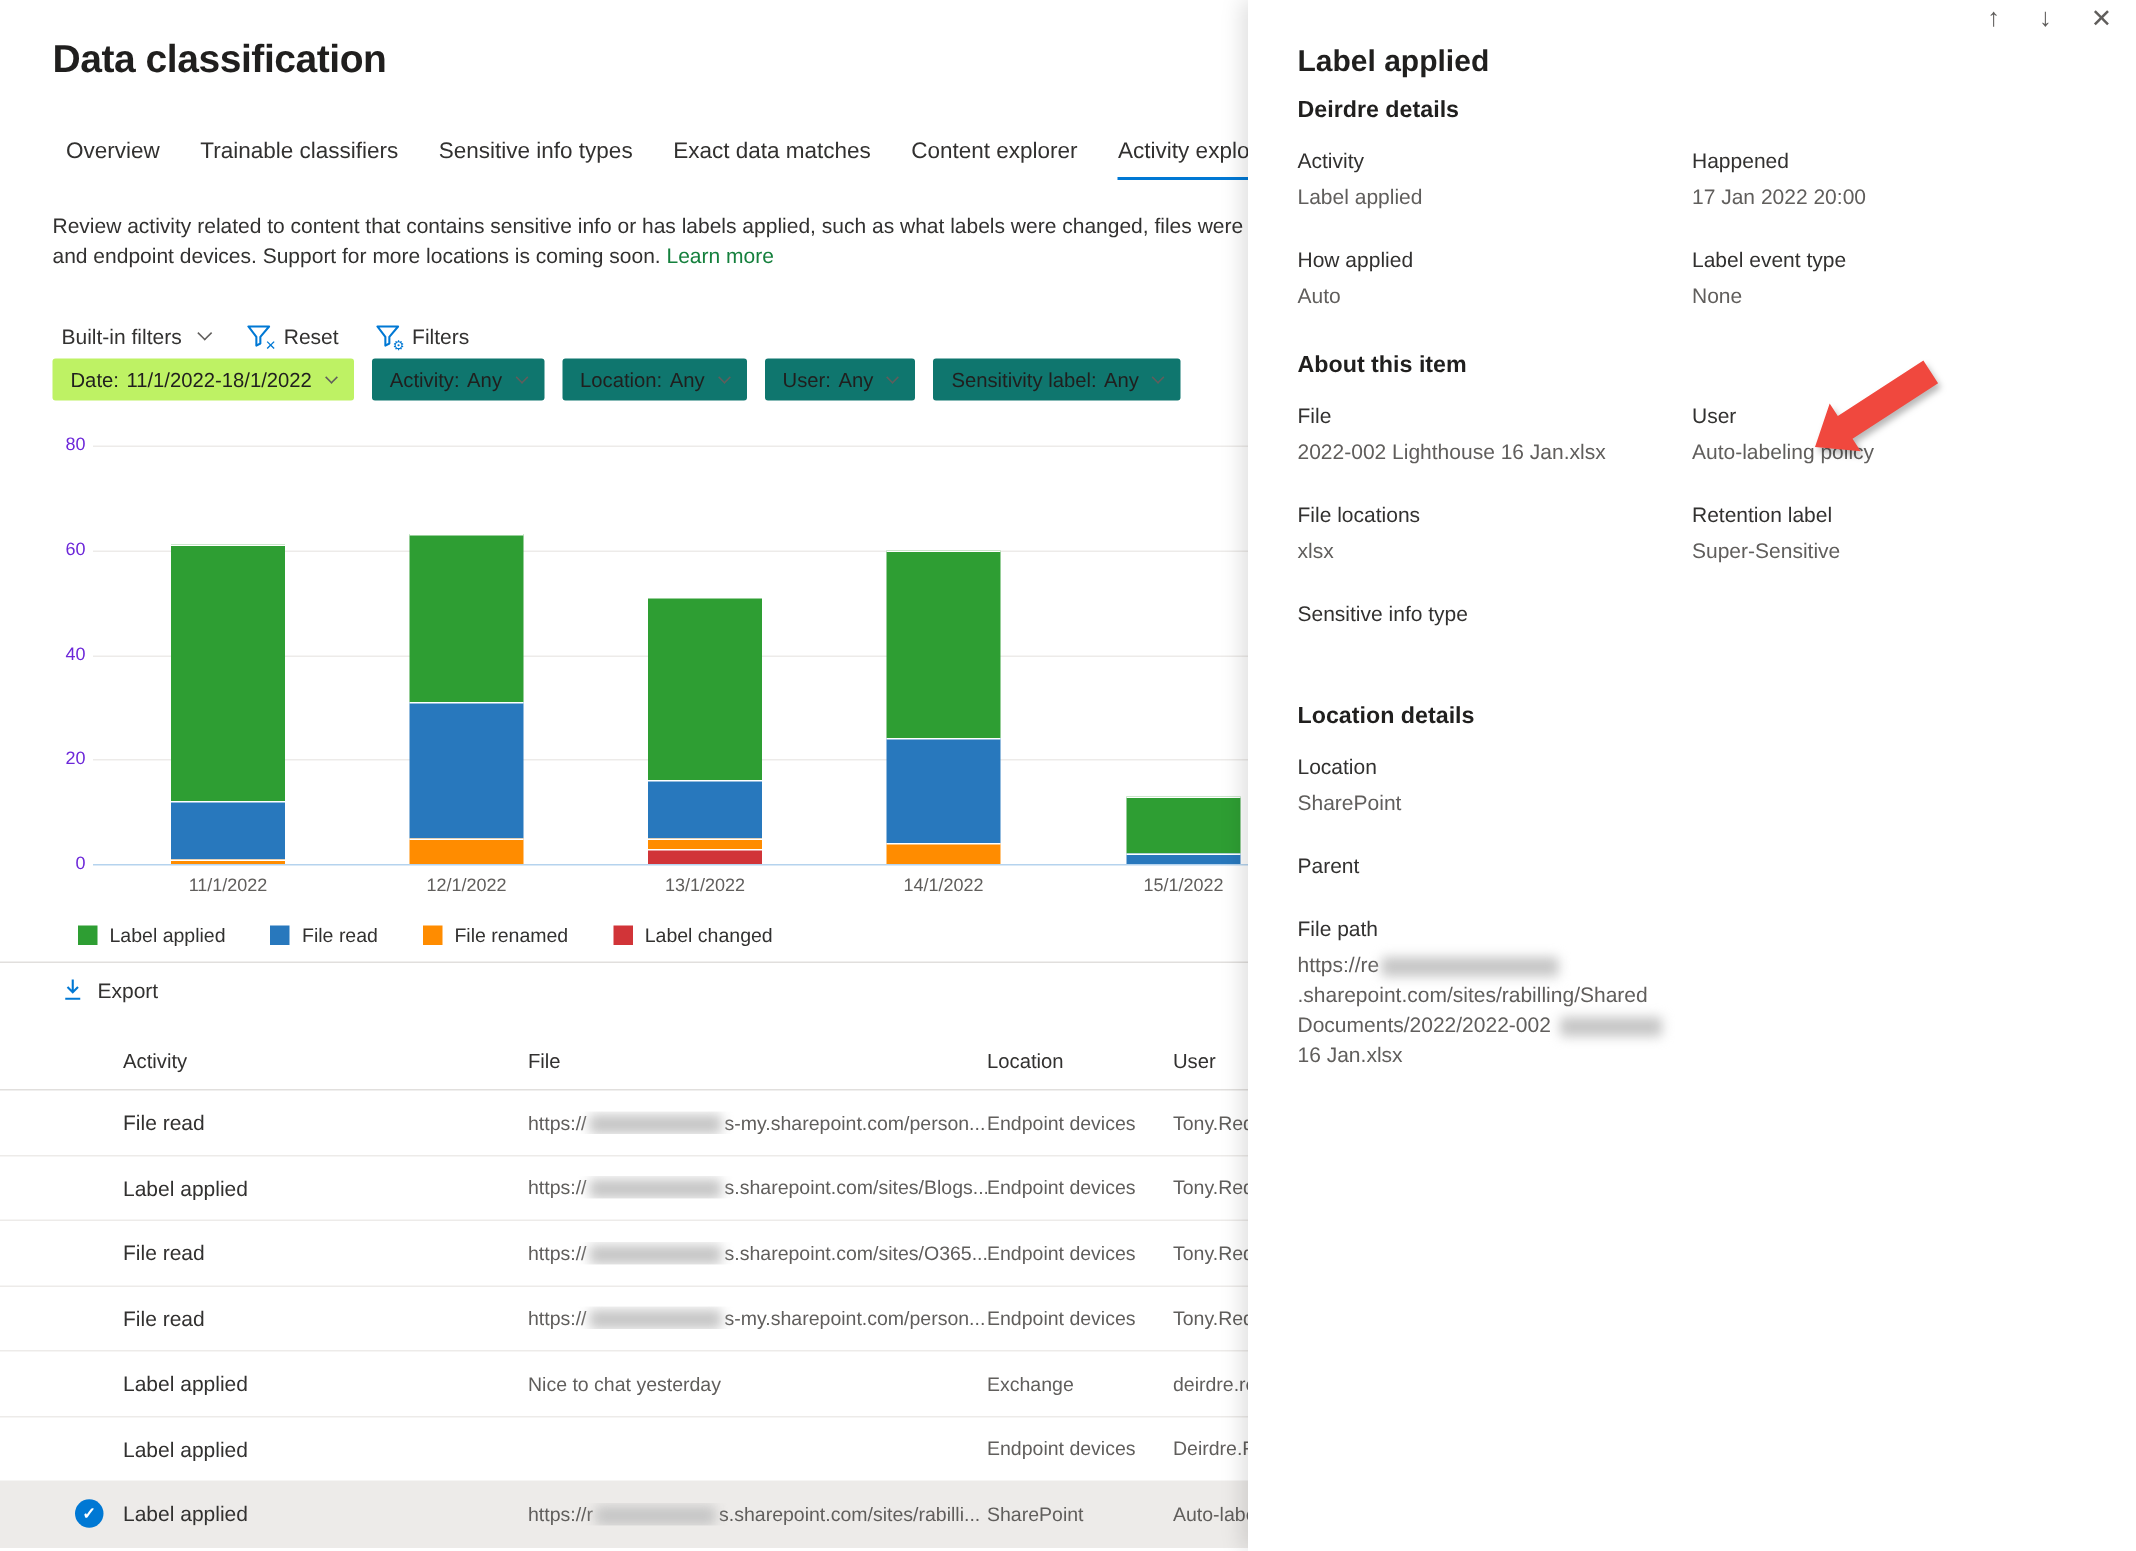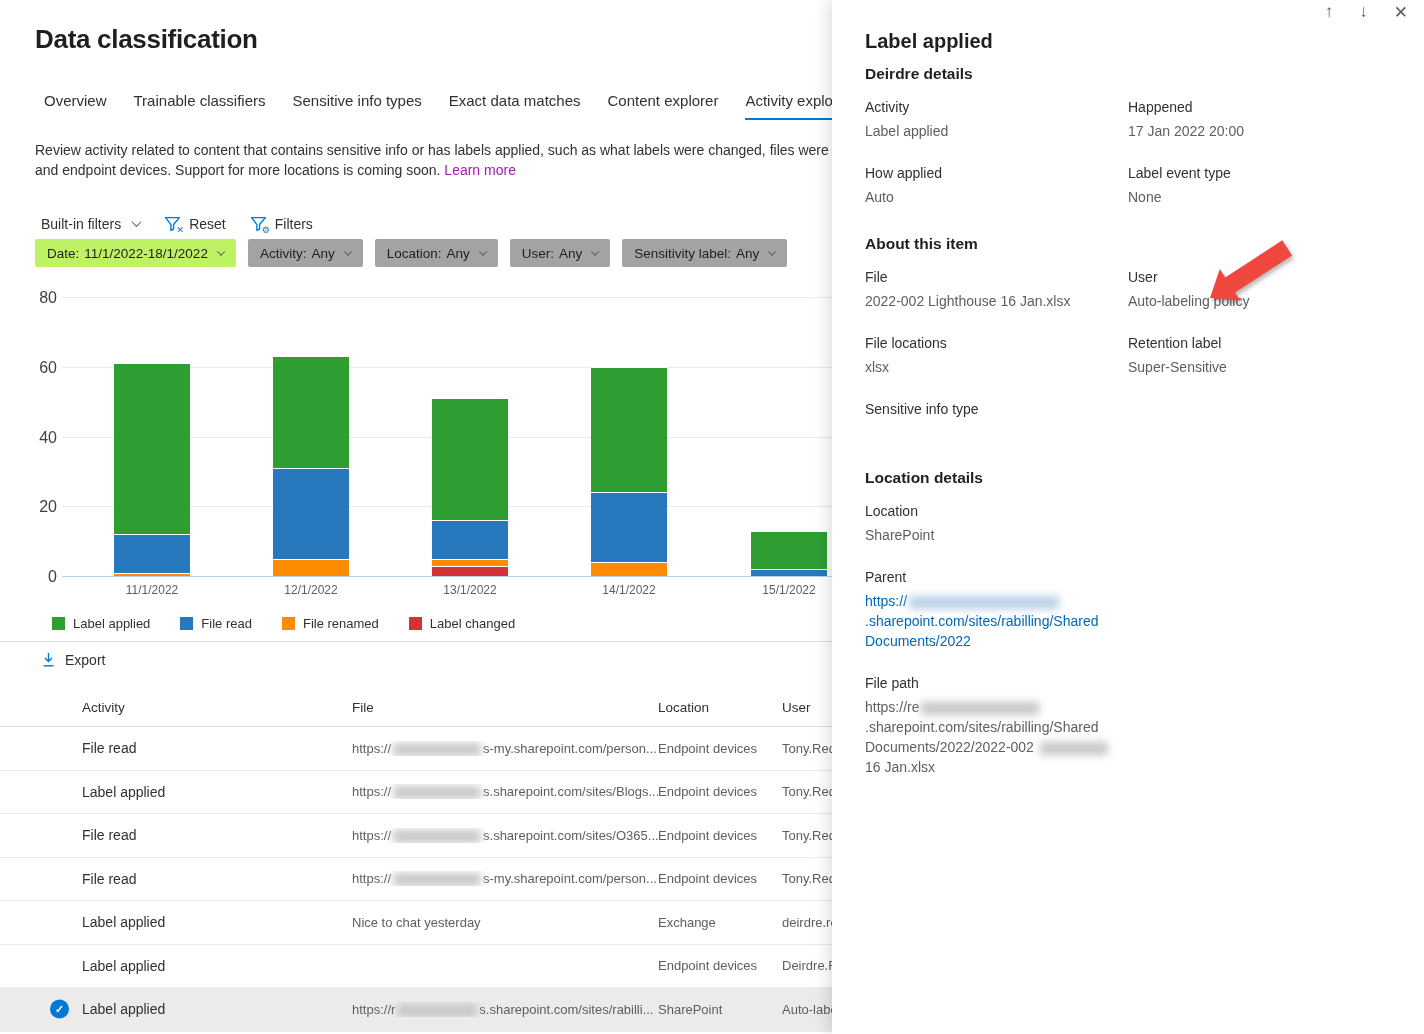--- a/index.html
+++ b/index.html
@@ -16,7 +16,7 @@
   .tab { padding-bottom:9px; cursor:pointer; color:#323130; border-bottom:2px solid transparent; }
   .tab.active { border-bottom-color:#0078d4; }
   .desc { position:absolute; left:35px; top:141px; width:1200px; font-size:14px; line-height:19.5px; color:#323130; }
-  .learn-more { color:#a21caf; text-decoration:none; cursor:pointer; }
+  .learn-more { color:#15803d; text-decoration:none; cursor:pointer; }
   .toolbar { position:absolute; left:41px; top:215px; display:flex; align-items:center; gap:24px; font-size:14px; color:#323130; }
   .tool { display:flex; align-items:center; gap:8px; cursor:pointer; }
   .chev { width:7px; height:7px; border-right:1.4px solid #605e5c; border-bottom:1.4px solid #605e5c; transform:rotate(45deg) translate(-1px,-1px); display:inline-block; margin-left:4px; }

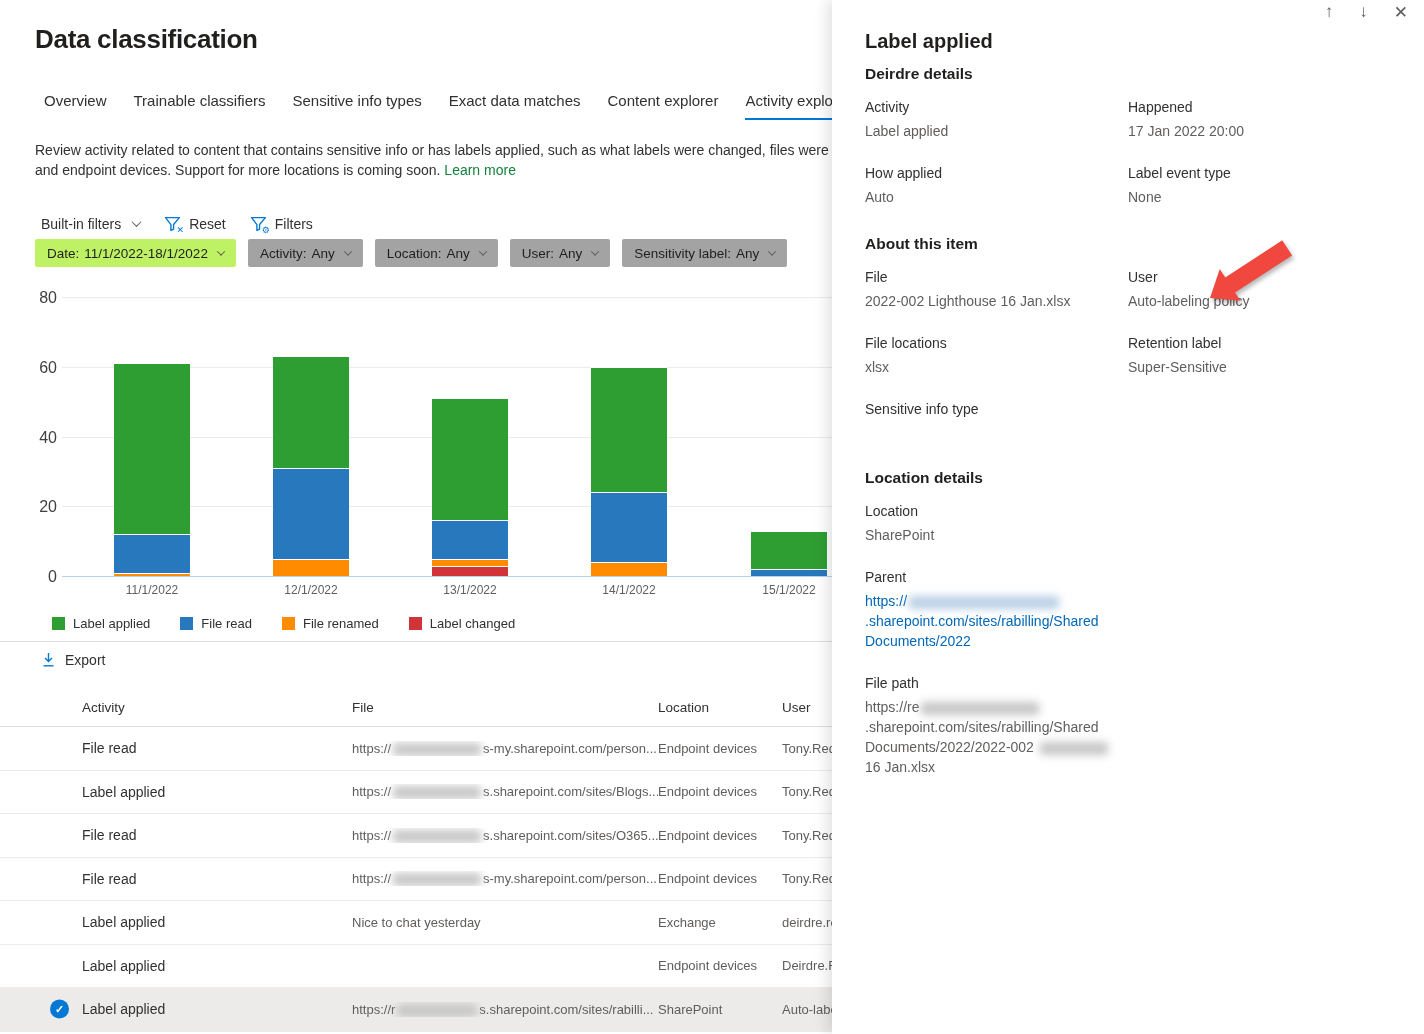--- a/index.html
+++ b/index.html
@@ -23,7 +23,7 @@
   .icon-wrap { position:relative; width:17px; height:17px; display:inline-block; }
   .icon-sub { position:absolute; right:-3px; bottom:-3px; font-size:9px; color:#0078d4; line-height:1; }
   .pills { position:absolute; left:35px; top:239px; display:flex; gap:12px; }
-  .pill { height:28px; display:flex; align-items:center; gap:5px; padding:0 12px; background:#a3a3a3; border-radius:2px; font-size:13.5px; white-space:nowrap; cursor:pointer; color:#201f1e; }
+  .pill { height:28px; display:flex; align-items:center; gap:5px; padding:0 12px; background:#0f766e; border-radius:2px; font-size:13.5px; white-space:nowrap; cursor:pointer; color:#201f1e; }
   .pill b { font-weight:400; }
   .pill .chev { width:6px; height:6px; margin-left:5px; }
   .pill.sel { background:#bef264; }

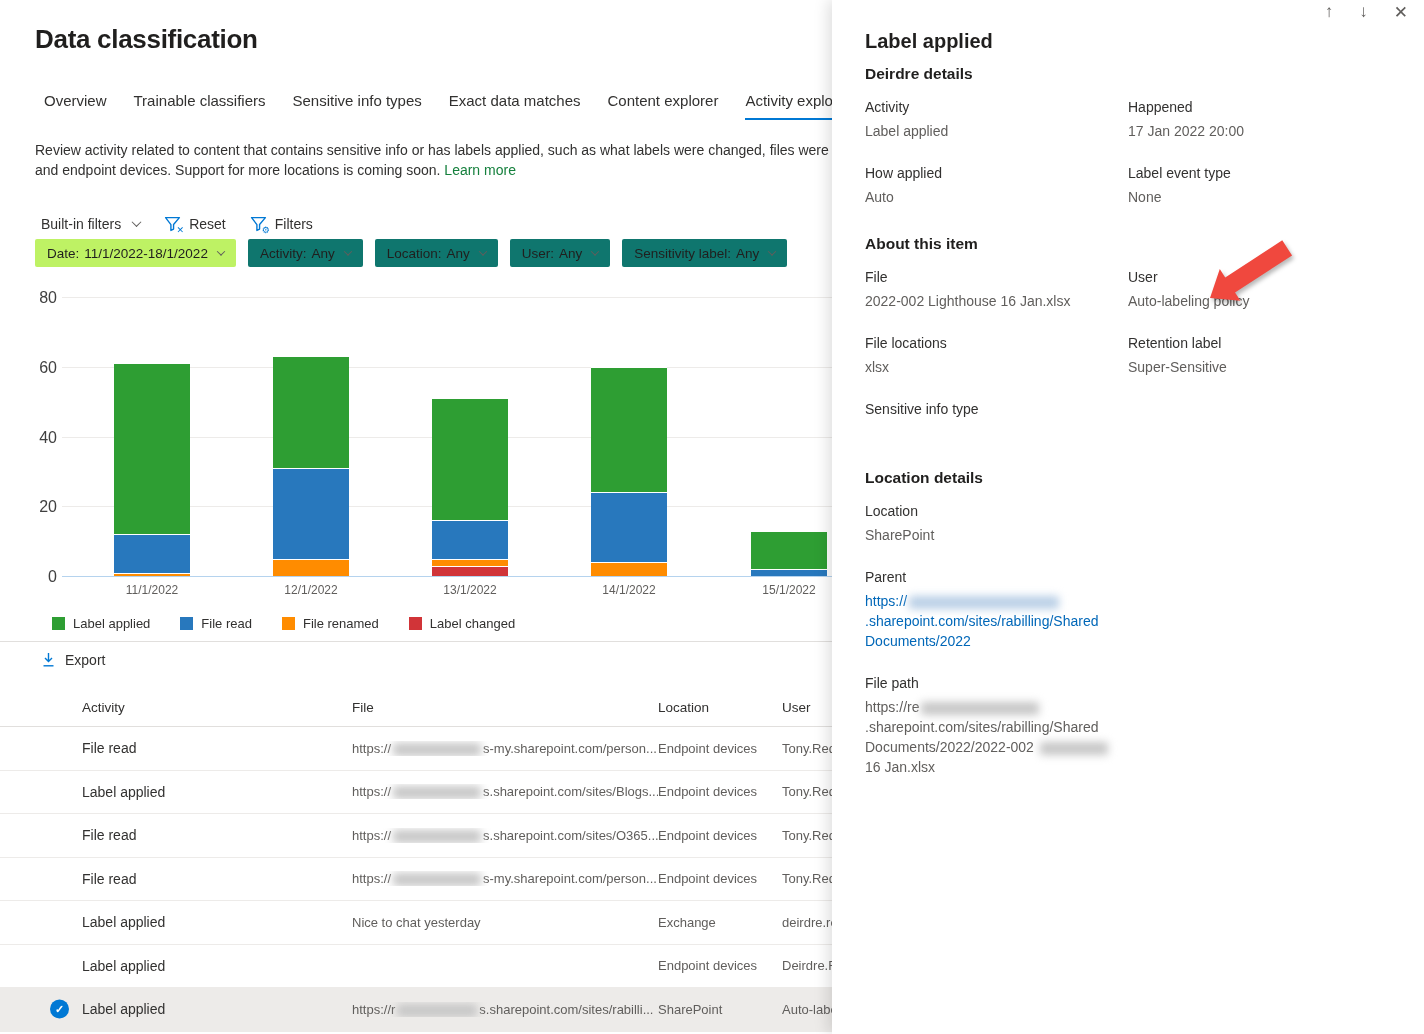--- a/index.html
+++ b/index.html
@@ -31,7 +31,7 @@
   #chart { position:absolute; left:35px; top:287px; width:797px; height:322px; }
   .gridline { position:absolute; left:27px; width:770px; height:1px; background:#edebe9; }
   .gridline.base { background:#b5d3ee; }
-  .ylab { position:absolute; left:-2px; width:24px; text-align:right; font-size:16px; color:#404040; }
+  .ylab { position:absolute; left:-2px; width:24px; text-align:right; font-size:12px; color:#6d28d9; }
   .xlab { position:absolute; width:90px; text-align:center; font-size:12px; color:#605e5c; top:296px; }
   .bar { position:absolute; bottom:33px; width:76px; display:flex; flex-direction:column-reverse; }
   .seg { width:100%; border-top:1px solid #fff; }

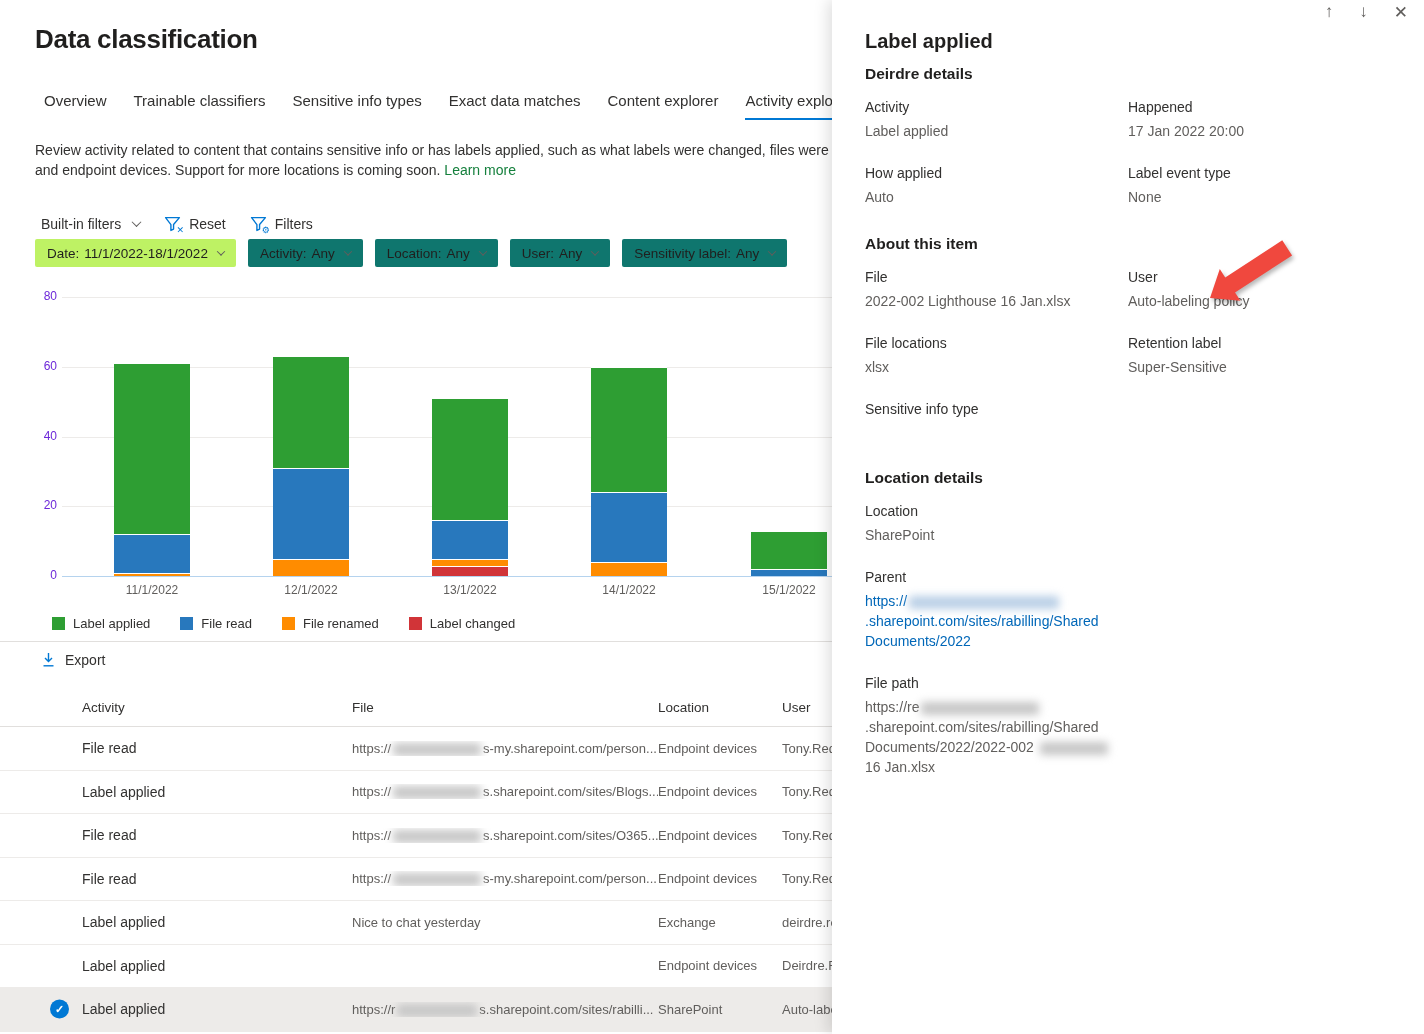--- a/index.html
+++ b/index.html
@@ -333,7 +333,6 @@
         <div class="frow mt22">
           <div class="fld">
             <div class="lbl">Parent</div>
-            <div class="val link">https://<span class="blur lite" style="width: 150px;"></span>.sharepoint.com/sites/rabilling/Shared Documents/2022</div>
           </div>
         </div>
         <div class="frow mt22">

